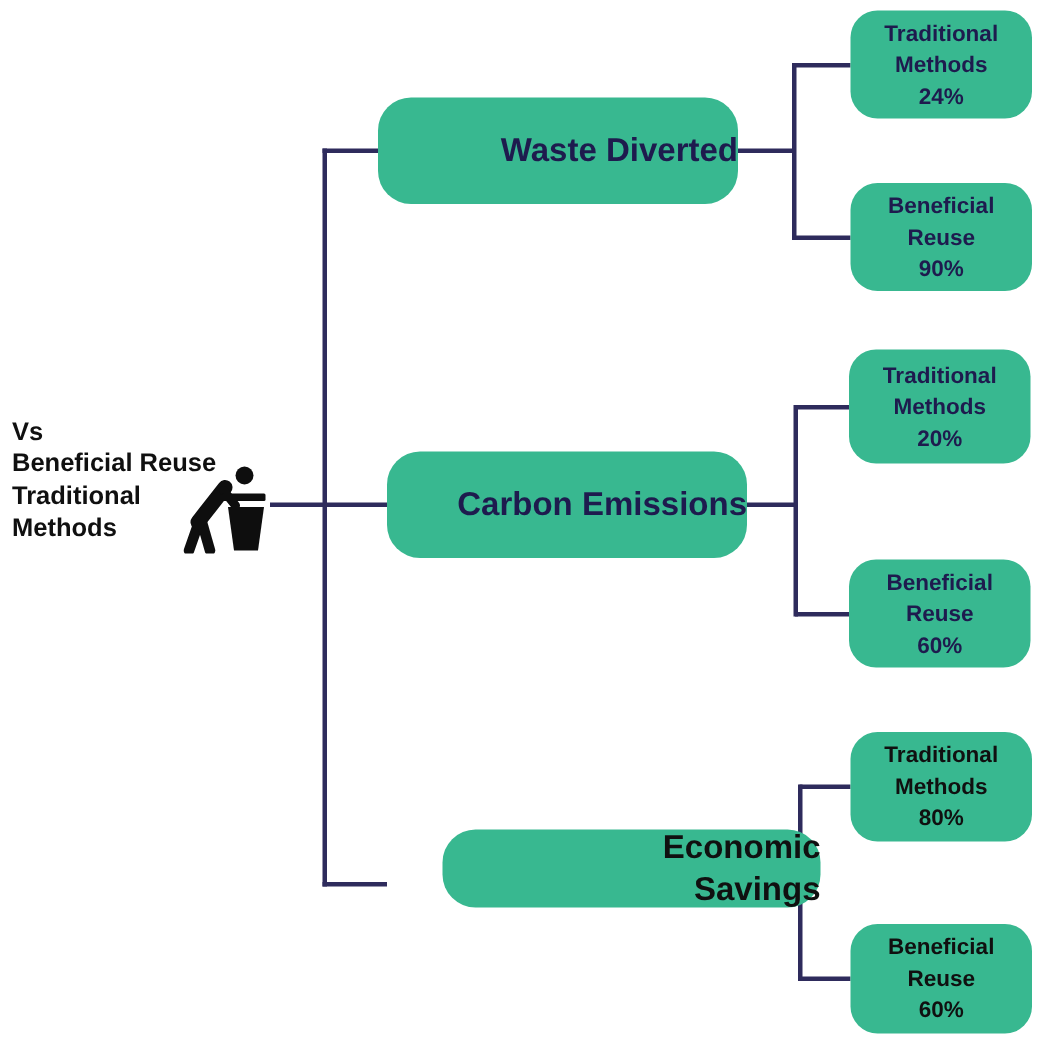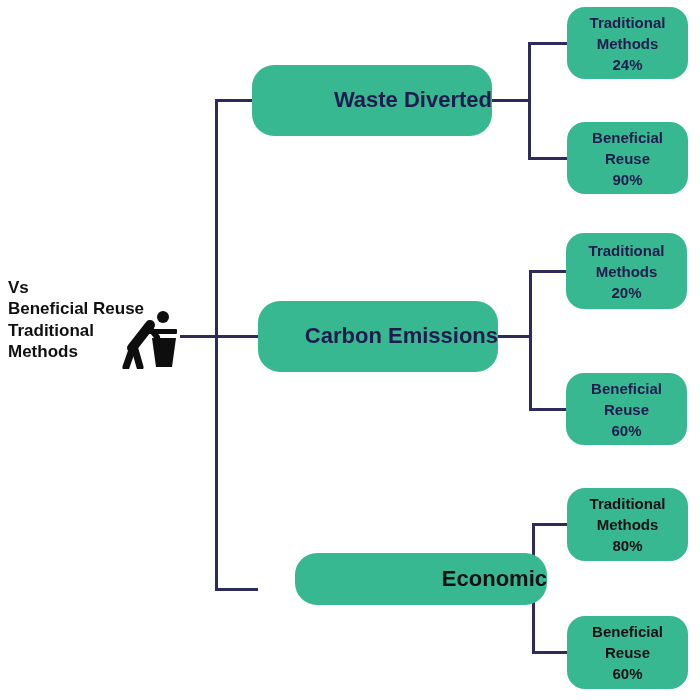--- a/index.html
+++ b/index.html
@@ -105,6 +105,7 @@
 
   <div class="box main blacktext" style="left:255px;top:553px;width:252px;height:52px;margin-left:40px;">
     <span>Economic</span>
+    <span>Savings</span>
   </div>
   <div class="box child blacktext" style="left:567px;top:488px;width:121px;height:73px;">
     <span>Traditional</span>

